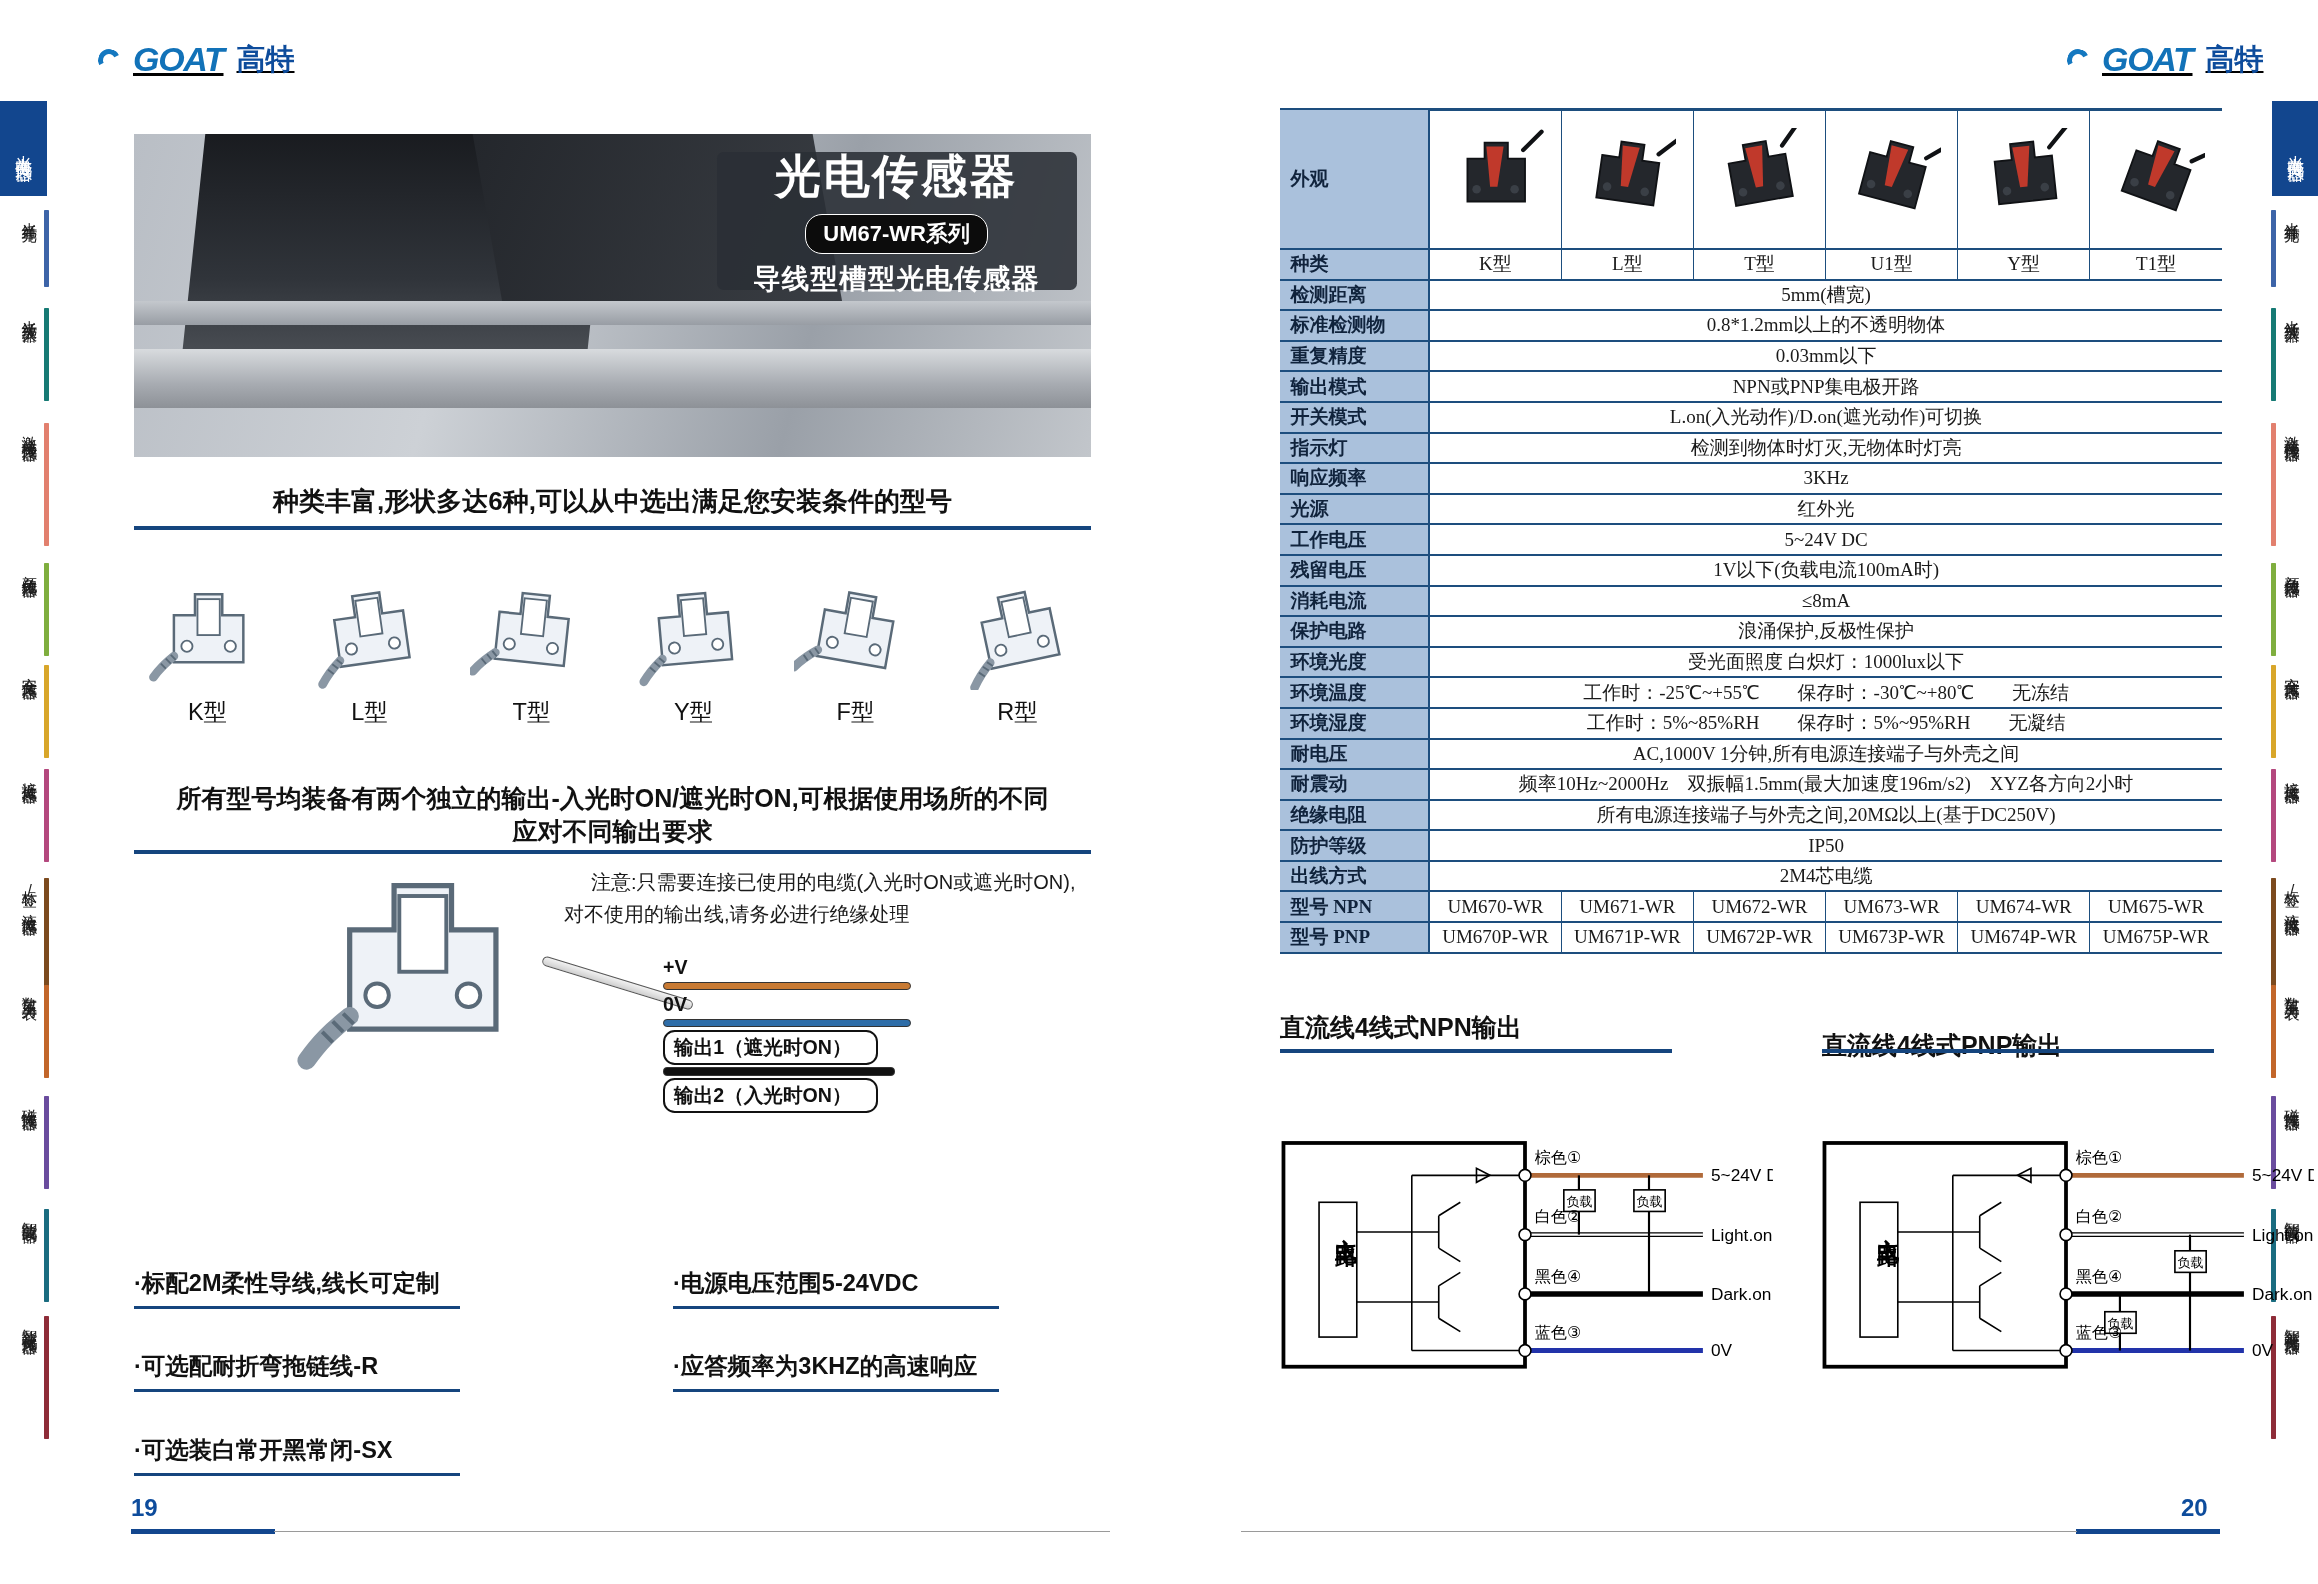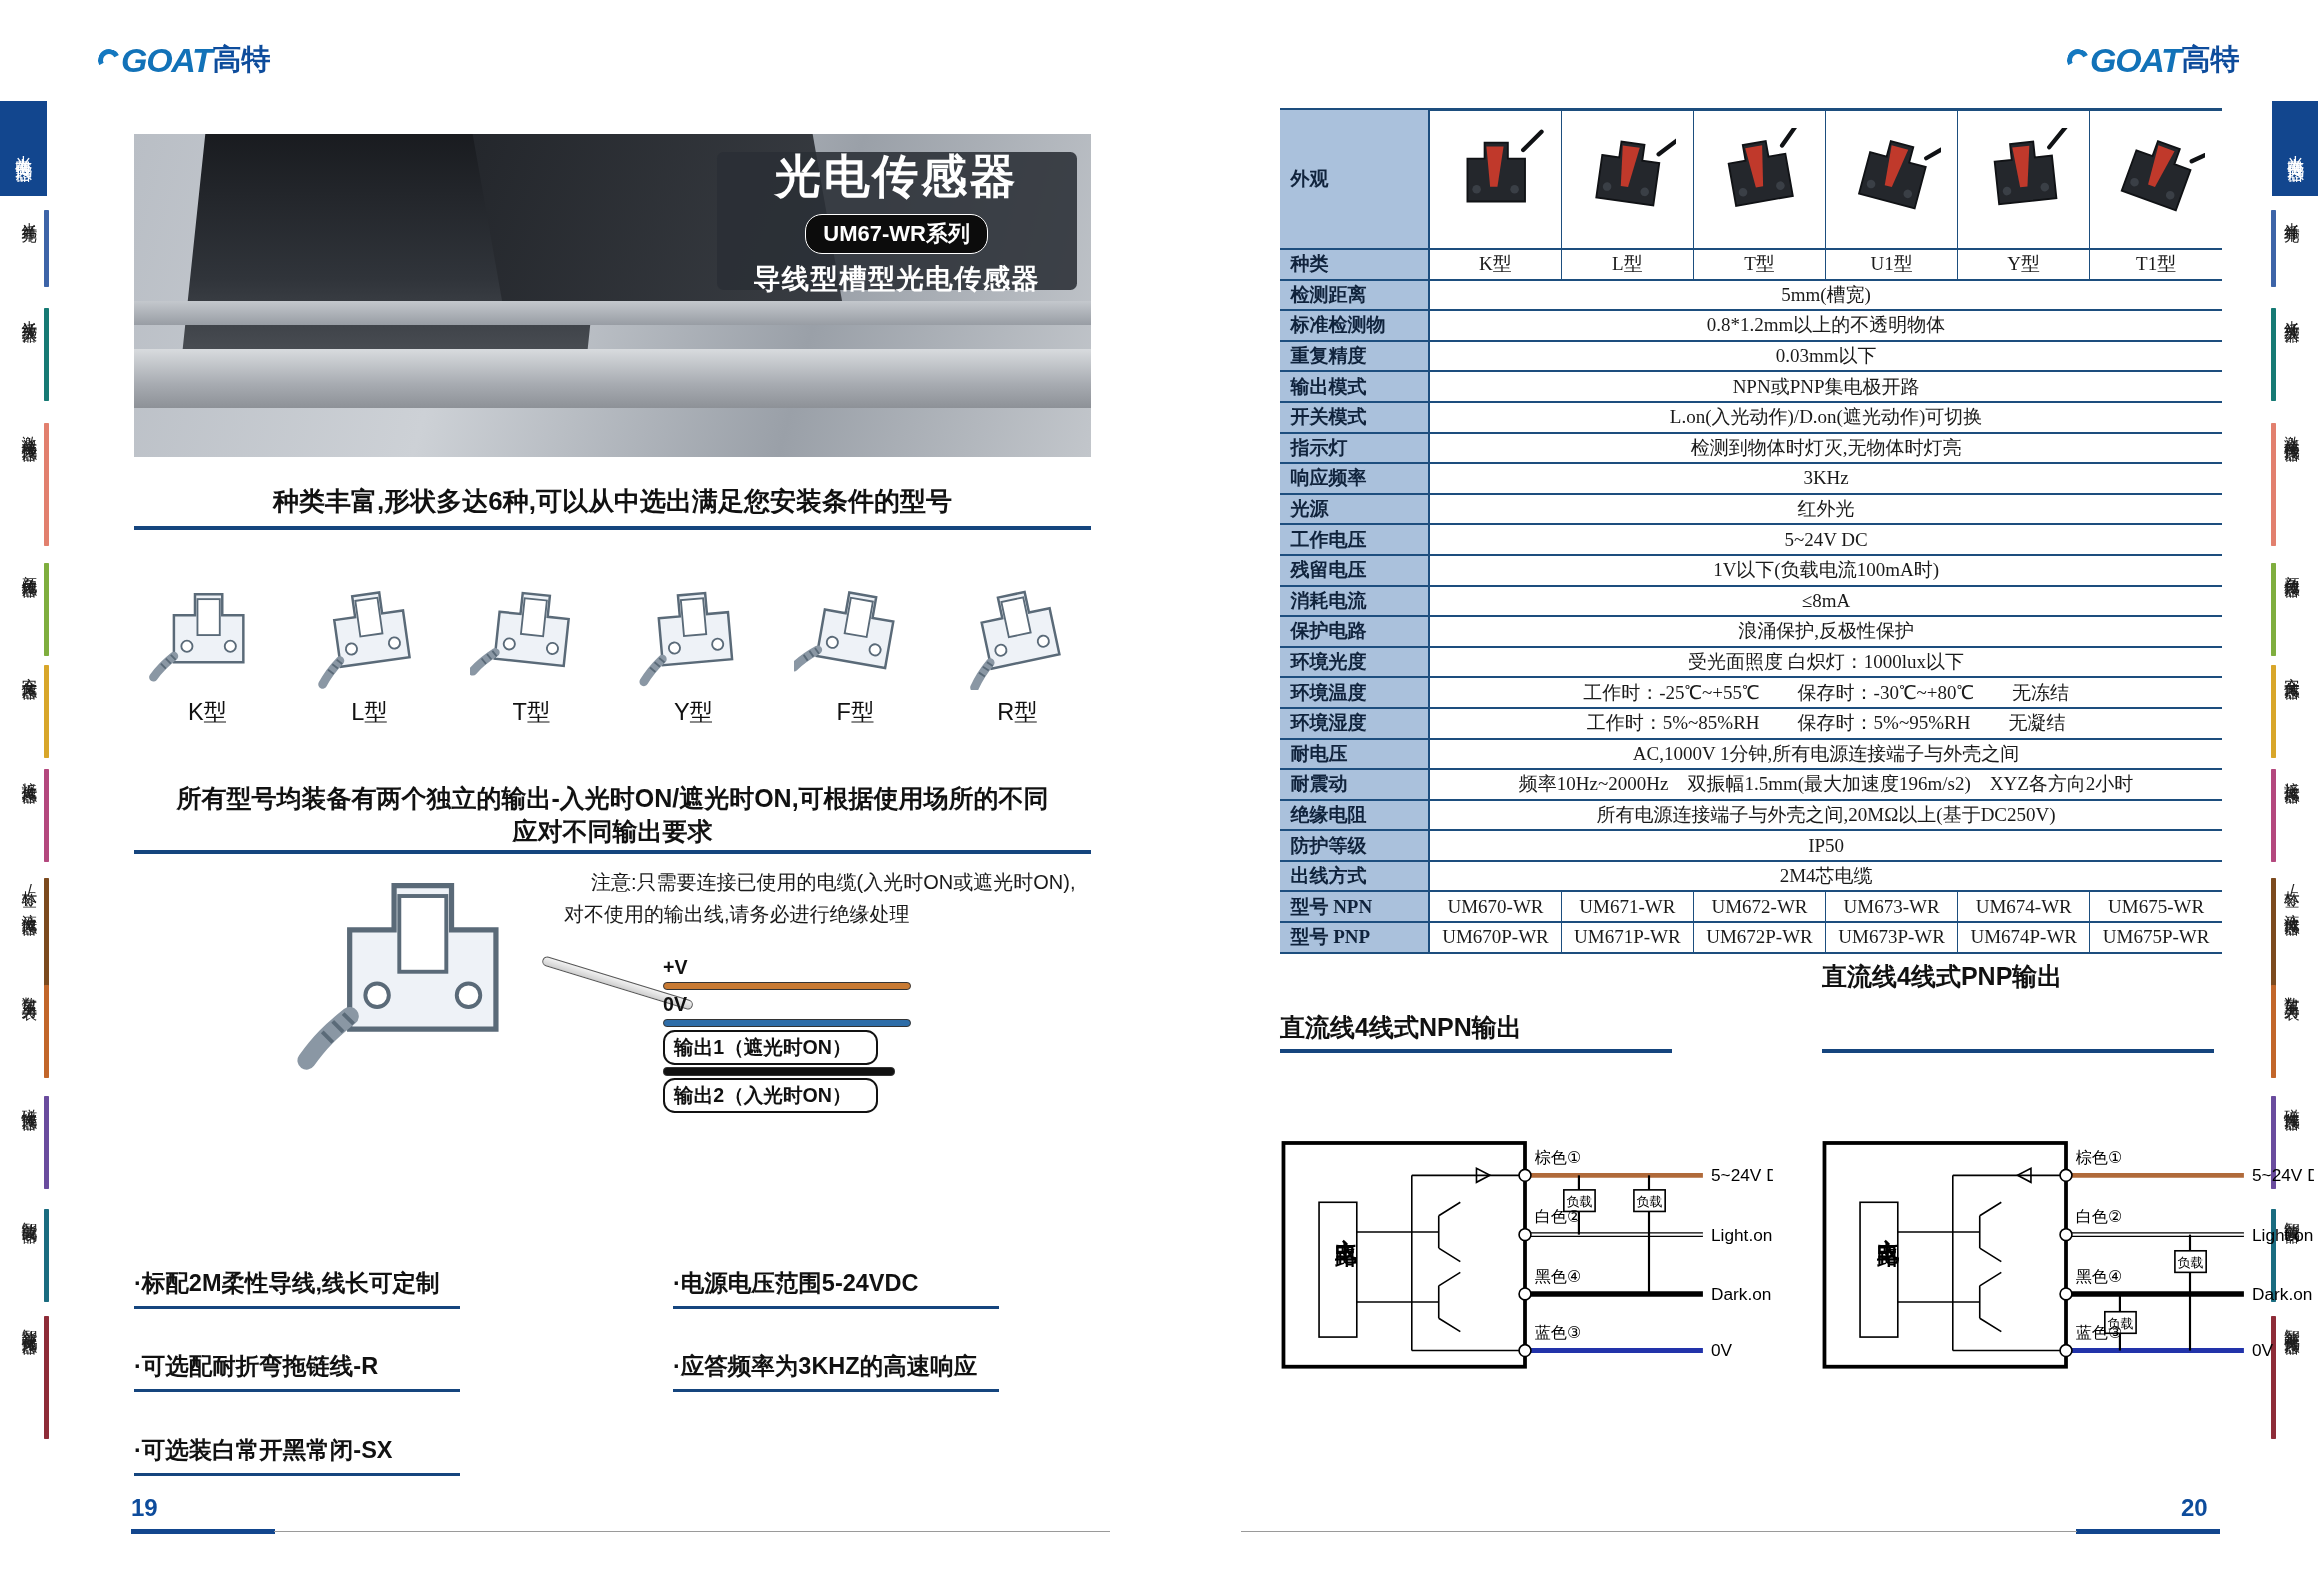--- a/index.html
+++ b/index.html
@@ -10,7 +10,7 @@
   #page{position:relative; width:2319px; height:1584px; background:#ffffff; overflow:hidden;}
 
   
-  .logo{position:absolute; display:flex; align-items:flex-end; gap:1px;}
+  .logo{position:absolute; display:flex; align-items:flex-start; gap:13px;text-decoration:underline;}
   .logo .goat{font-size:34px; font-weight:bold; font-style:italic; color:#1272b8; letter-spacing:-1.3px;}
   .logo .cn{font-size:29px; font-weight:bold; color:#0d4c9c;}
   .logo-swoosh{width:22px; height:22px; border:5.2px solid #1478c0; border-color:#1478c0 transparent transparent #1478c0; border-radius:50% 50% 0 50%; transform:rotate(18deg); align-self:center;}

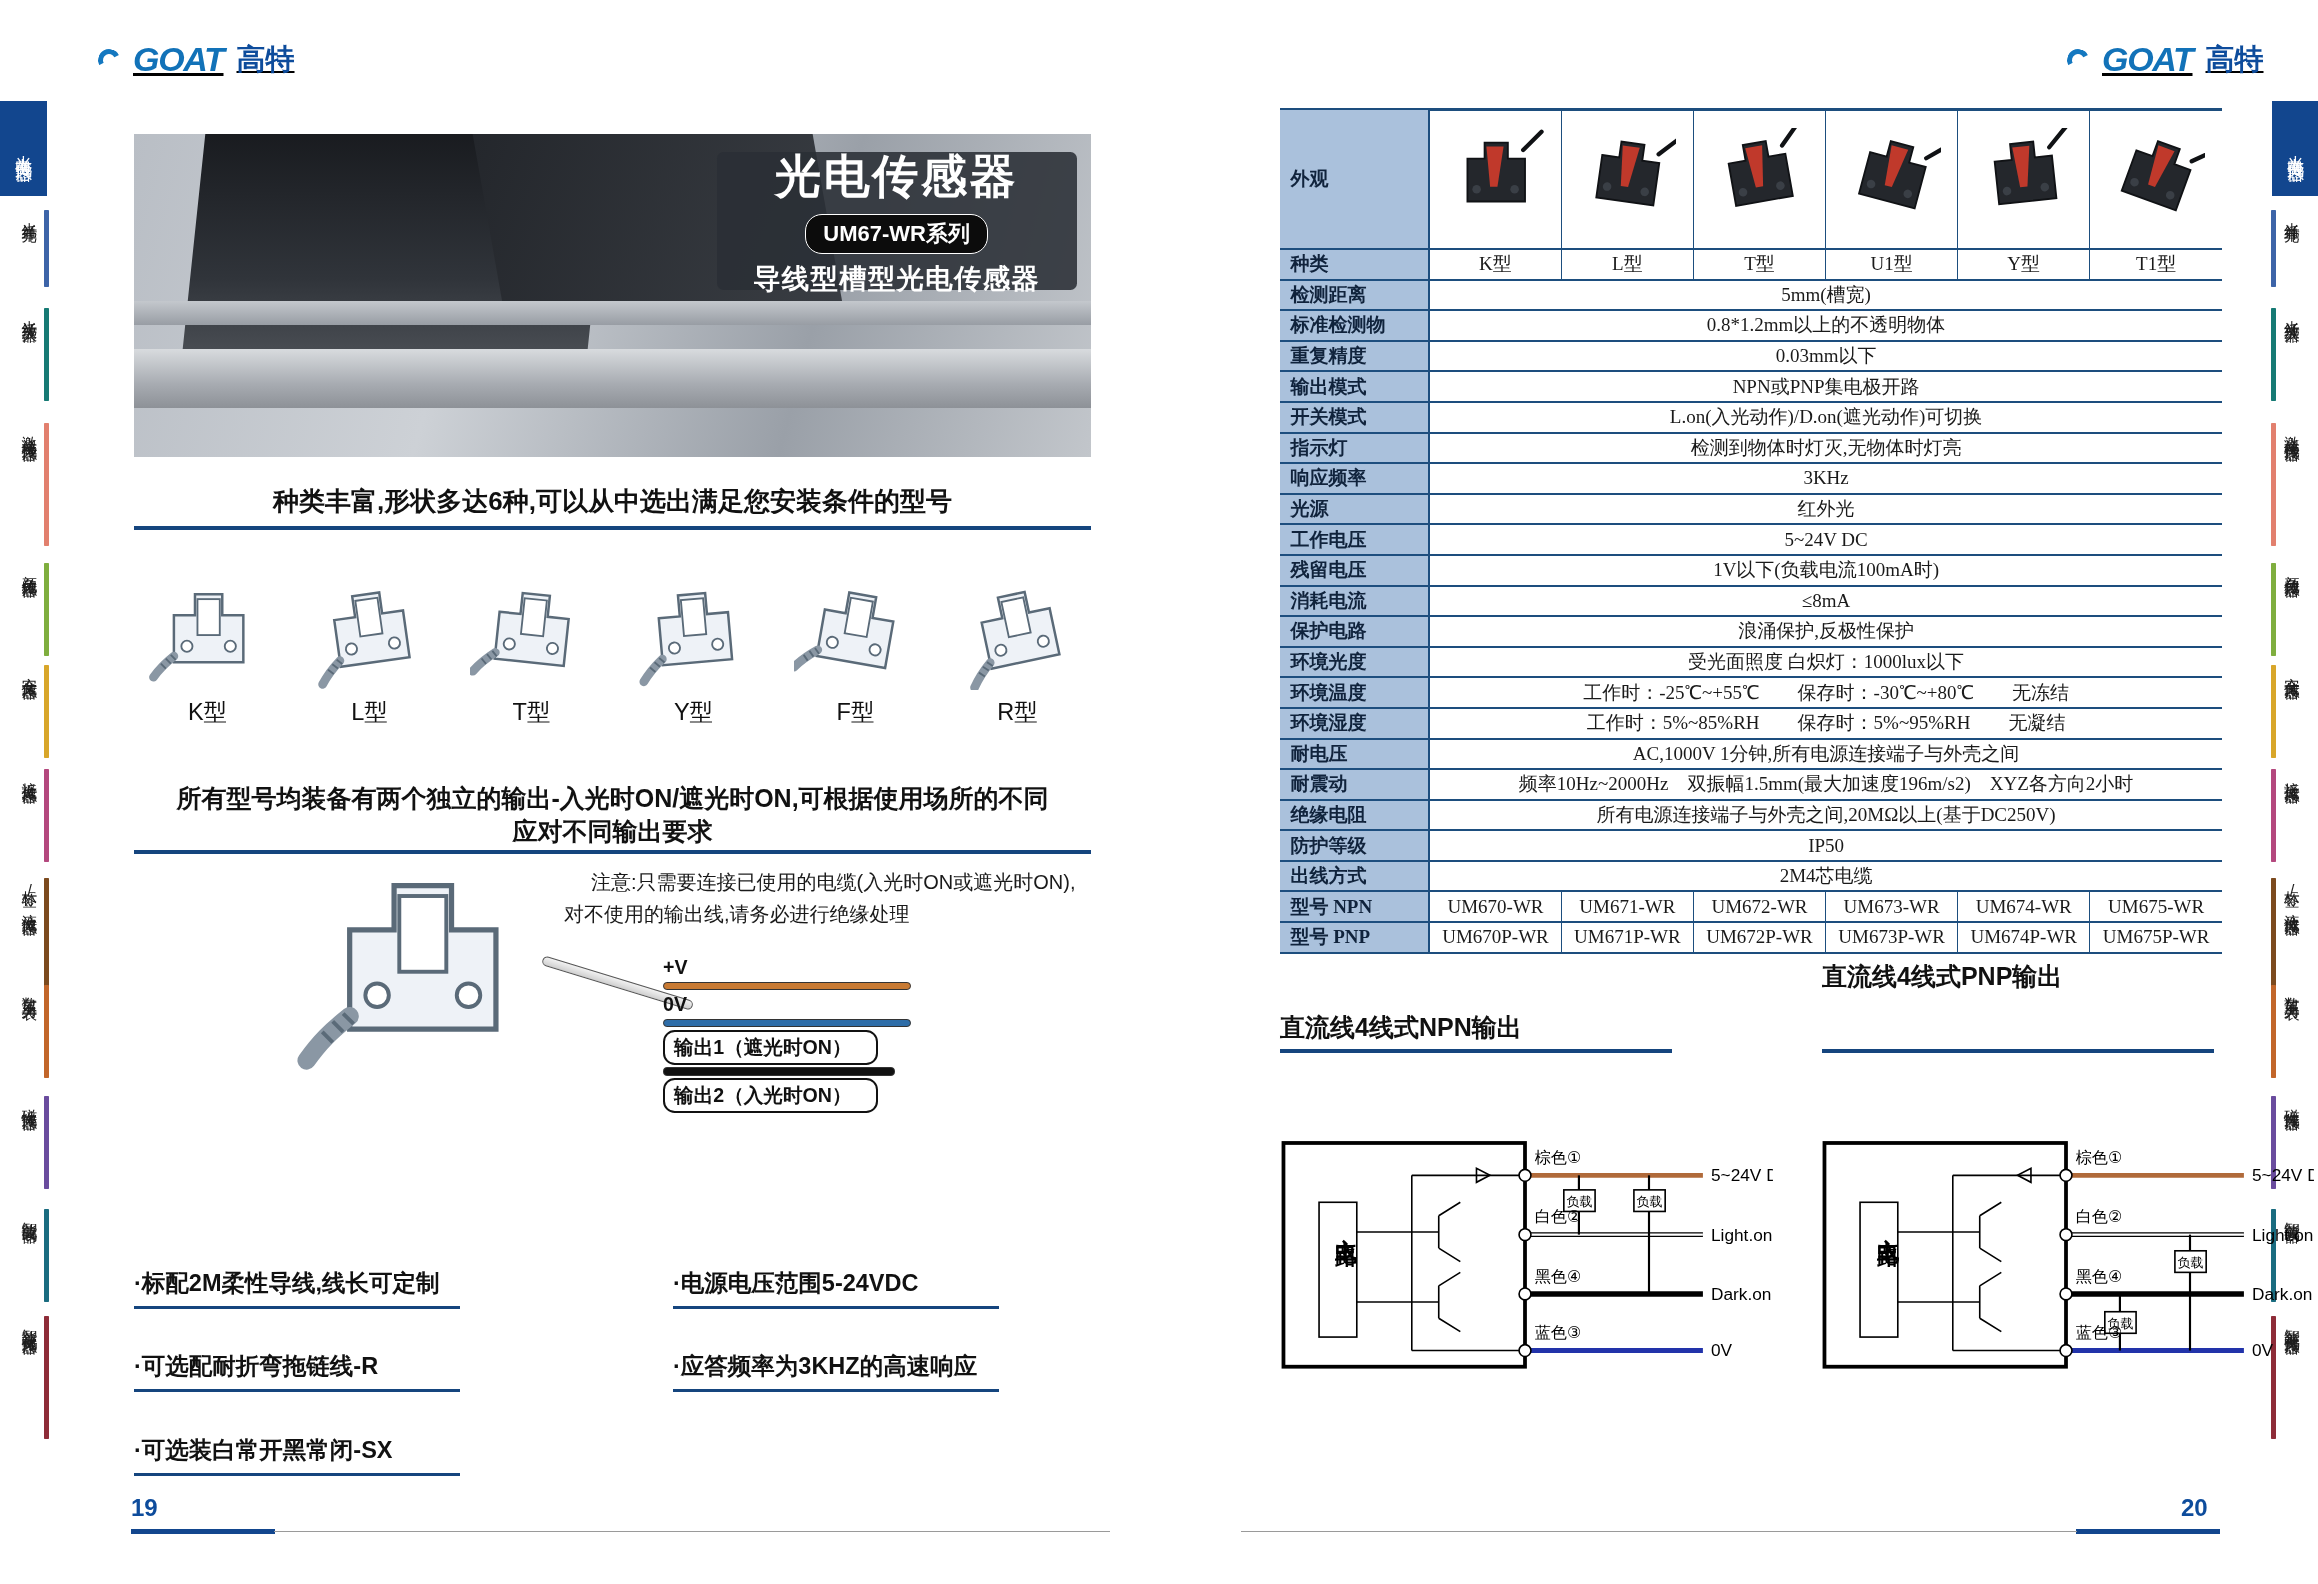--- a/index.html
+++ b/index.html
@@ -458,7 +458,7 @@
 
   <div class="out-head" style="left:1280px; top:1011px;">直流线4线式NPN输出</div>
   <div class="rule" style="left:1280px; top:1049px; width:392px;"></div>
-  <div class="out-head" style="left:1822px; top:960px;">直流线4线式PNP输出</div>
+  <div class="out-head" style="left:1822px; top:1029px;">直流线4线式PNP输出</div>
   <div class="rule" style="left:1822px; top:1049px; width:392px;"></div>
 
   <svg class="circuit" style="left:1277px; top:1097px;" viewBox="0 0 920 480">

